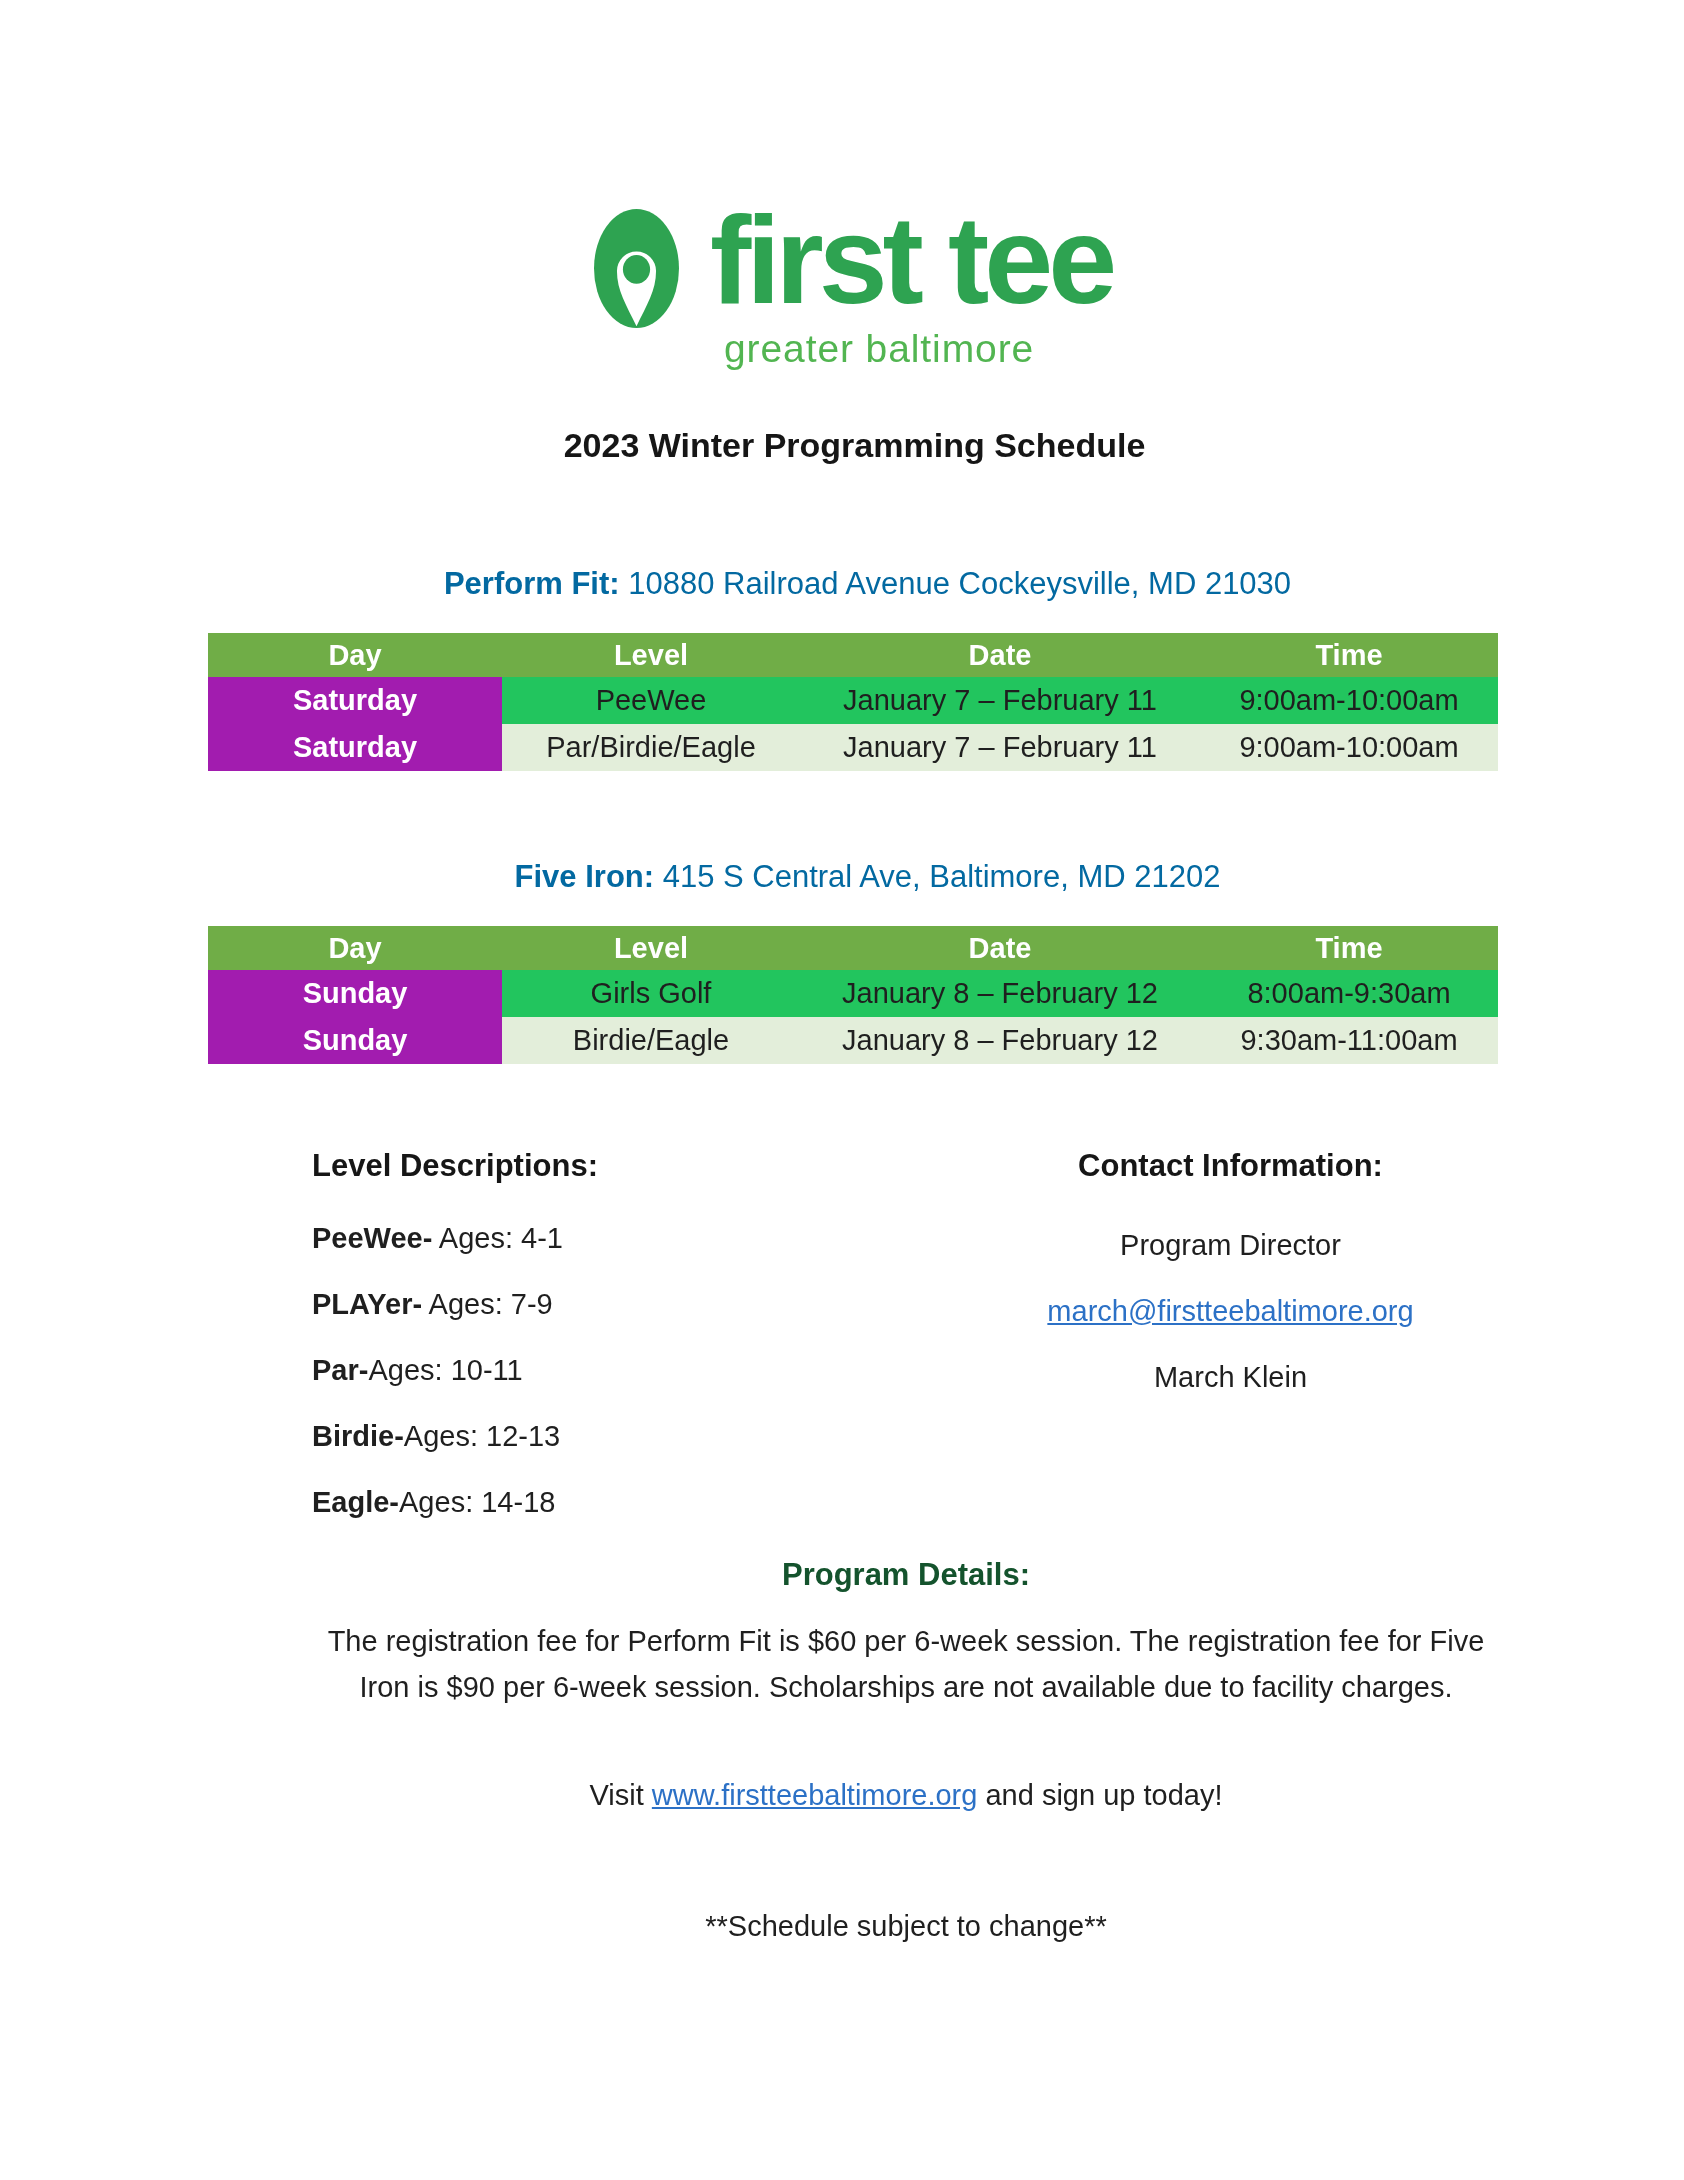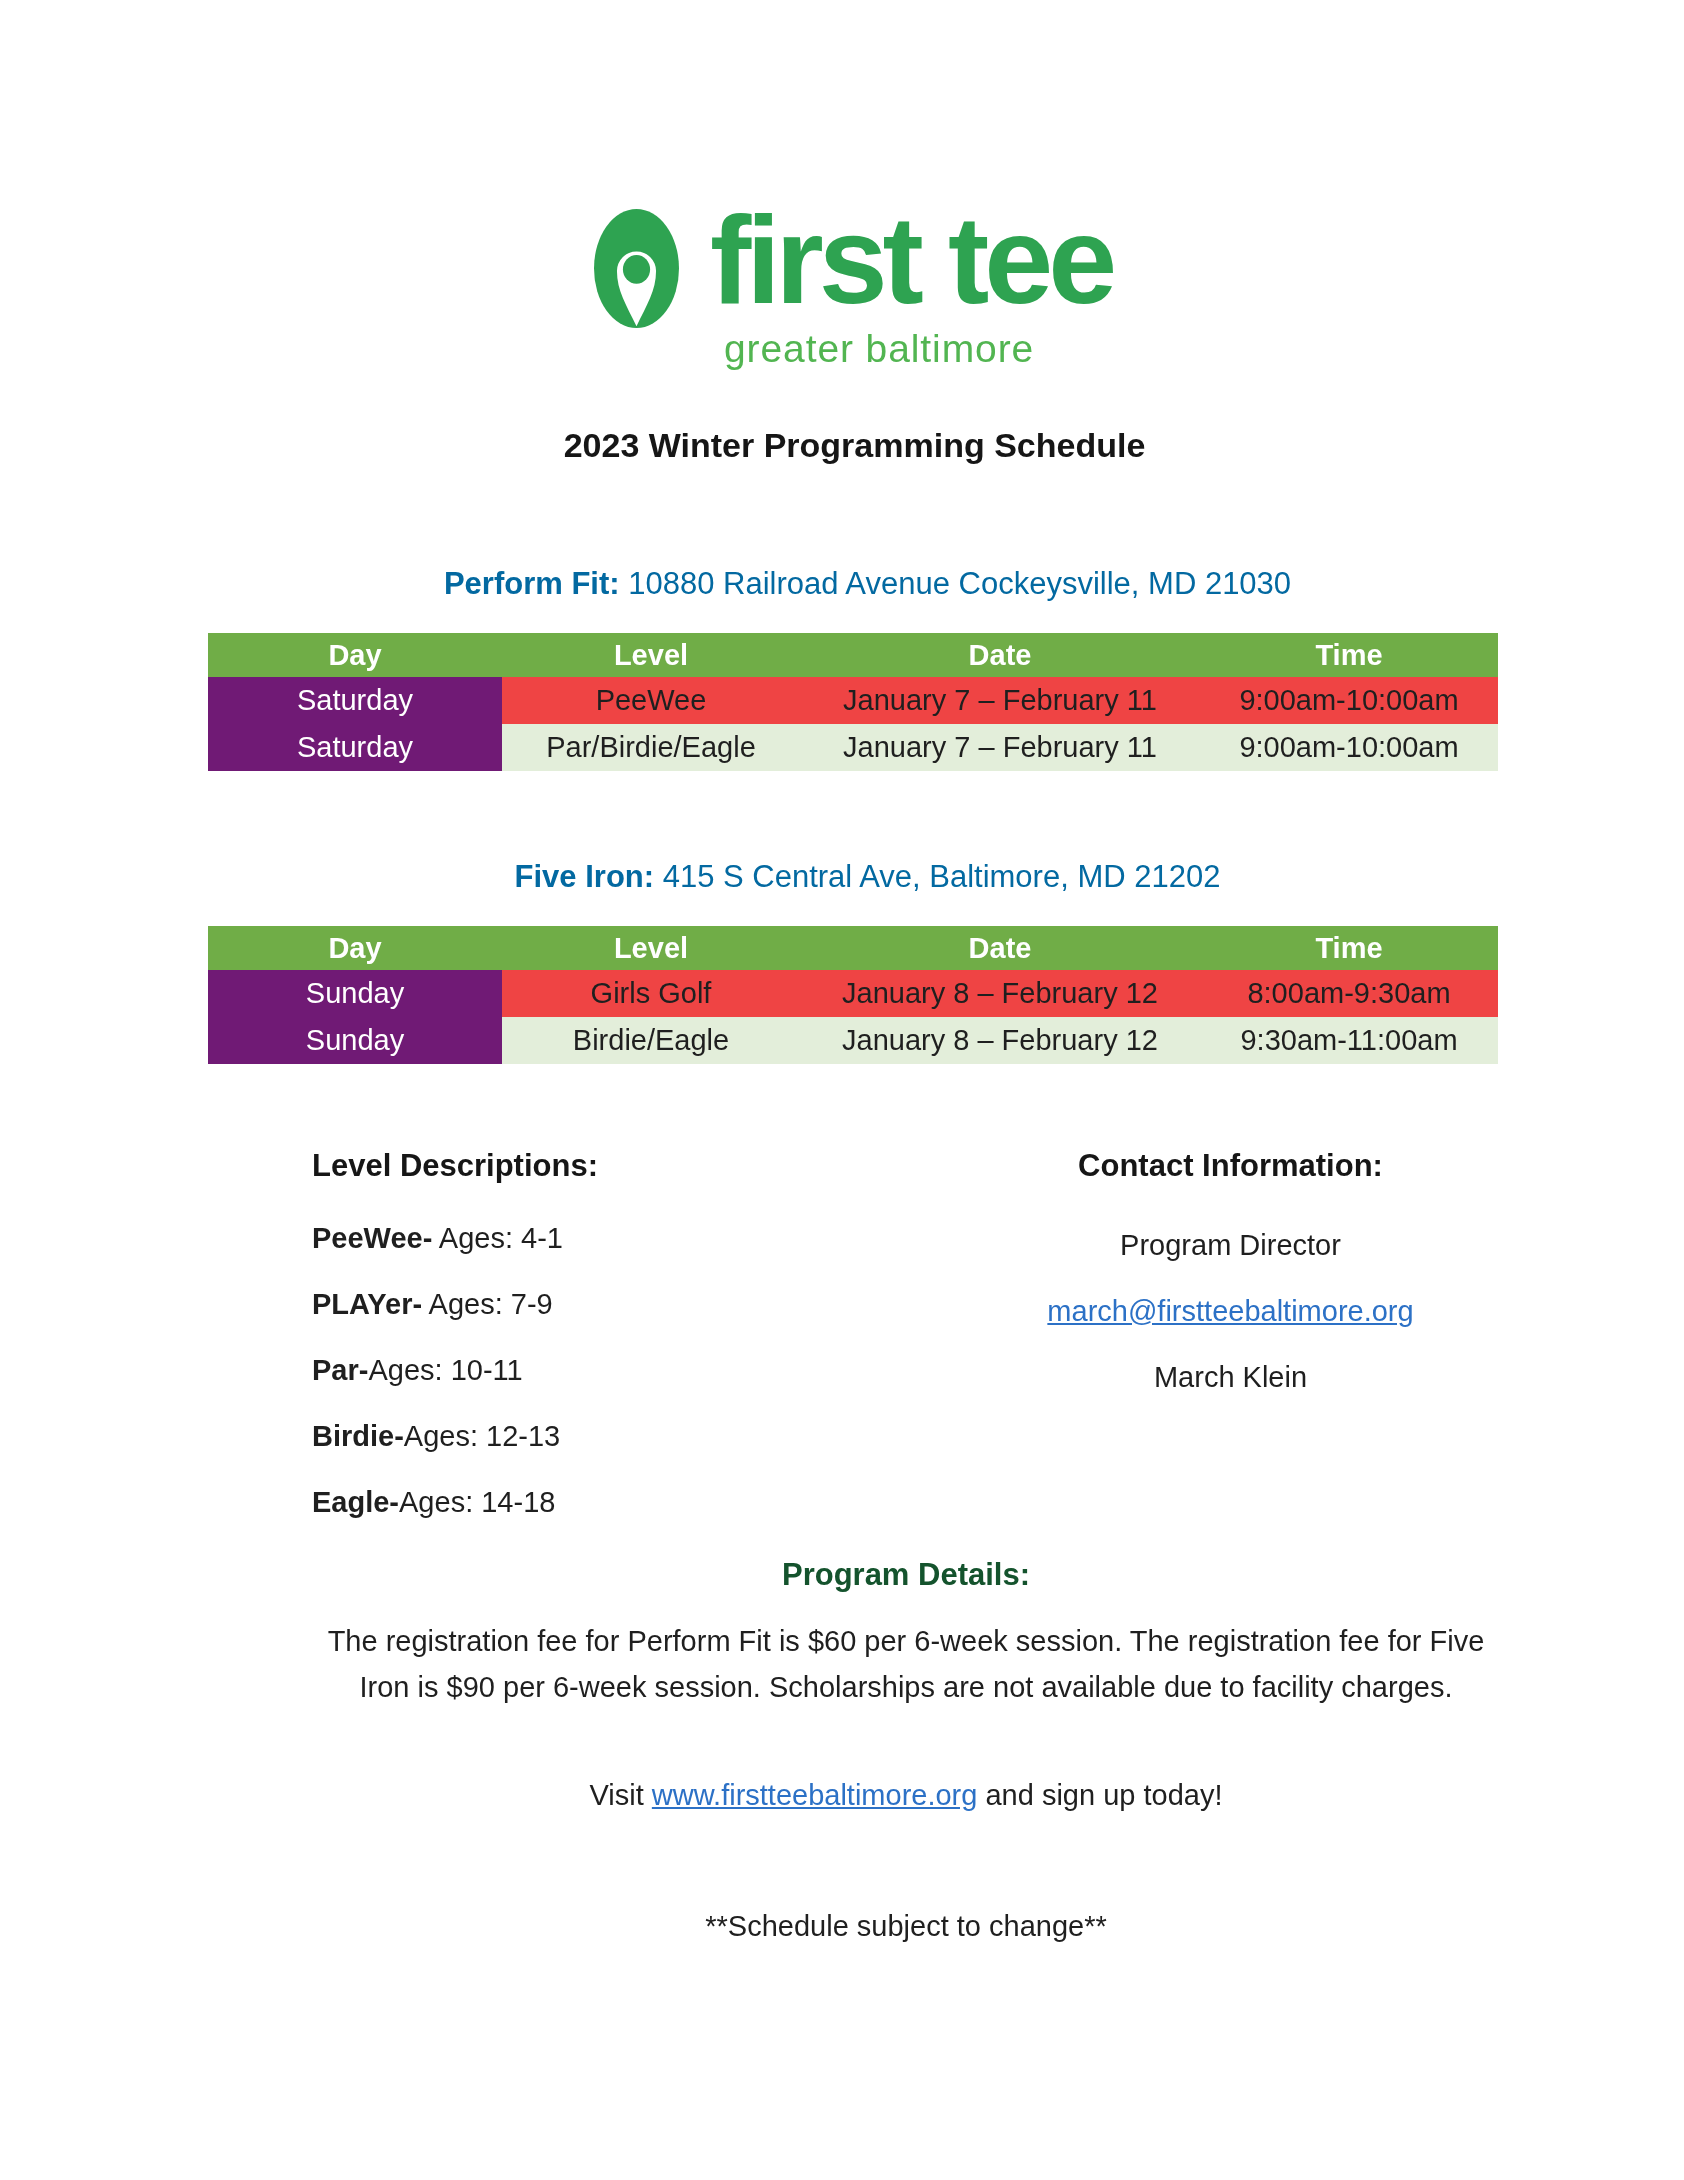--- a/index.html
+++ b/index.html
@@ -57,7 +57,7 @@
   }
   .hcell { height: 44px; background: #70ad47; color: #ffffff; font-weight: bold; }
   .dcell { height: 47px; }
-  .day   { background: #701a75; color: #ffffff; font-weight: normal; }
+  .day   { background: #a21caf; color: #ffffff; font-weight: bold; }
   .band-a { background: #ef4444; }
   .band-b { background: #e3eeda; }
 

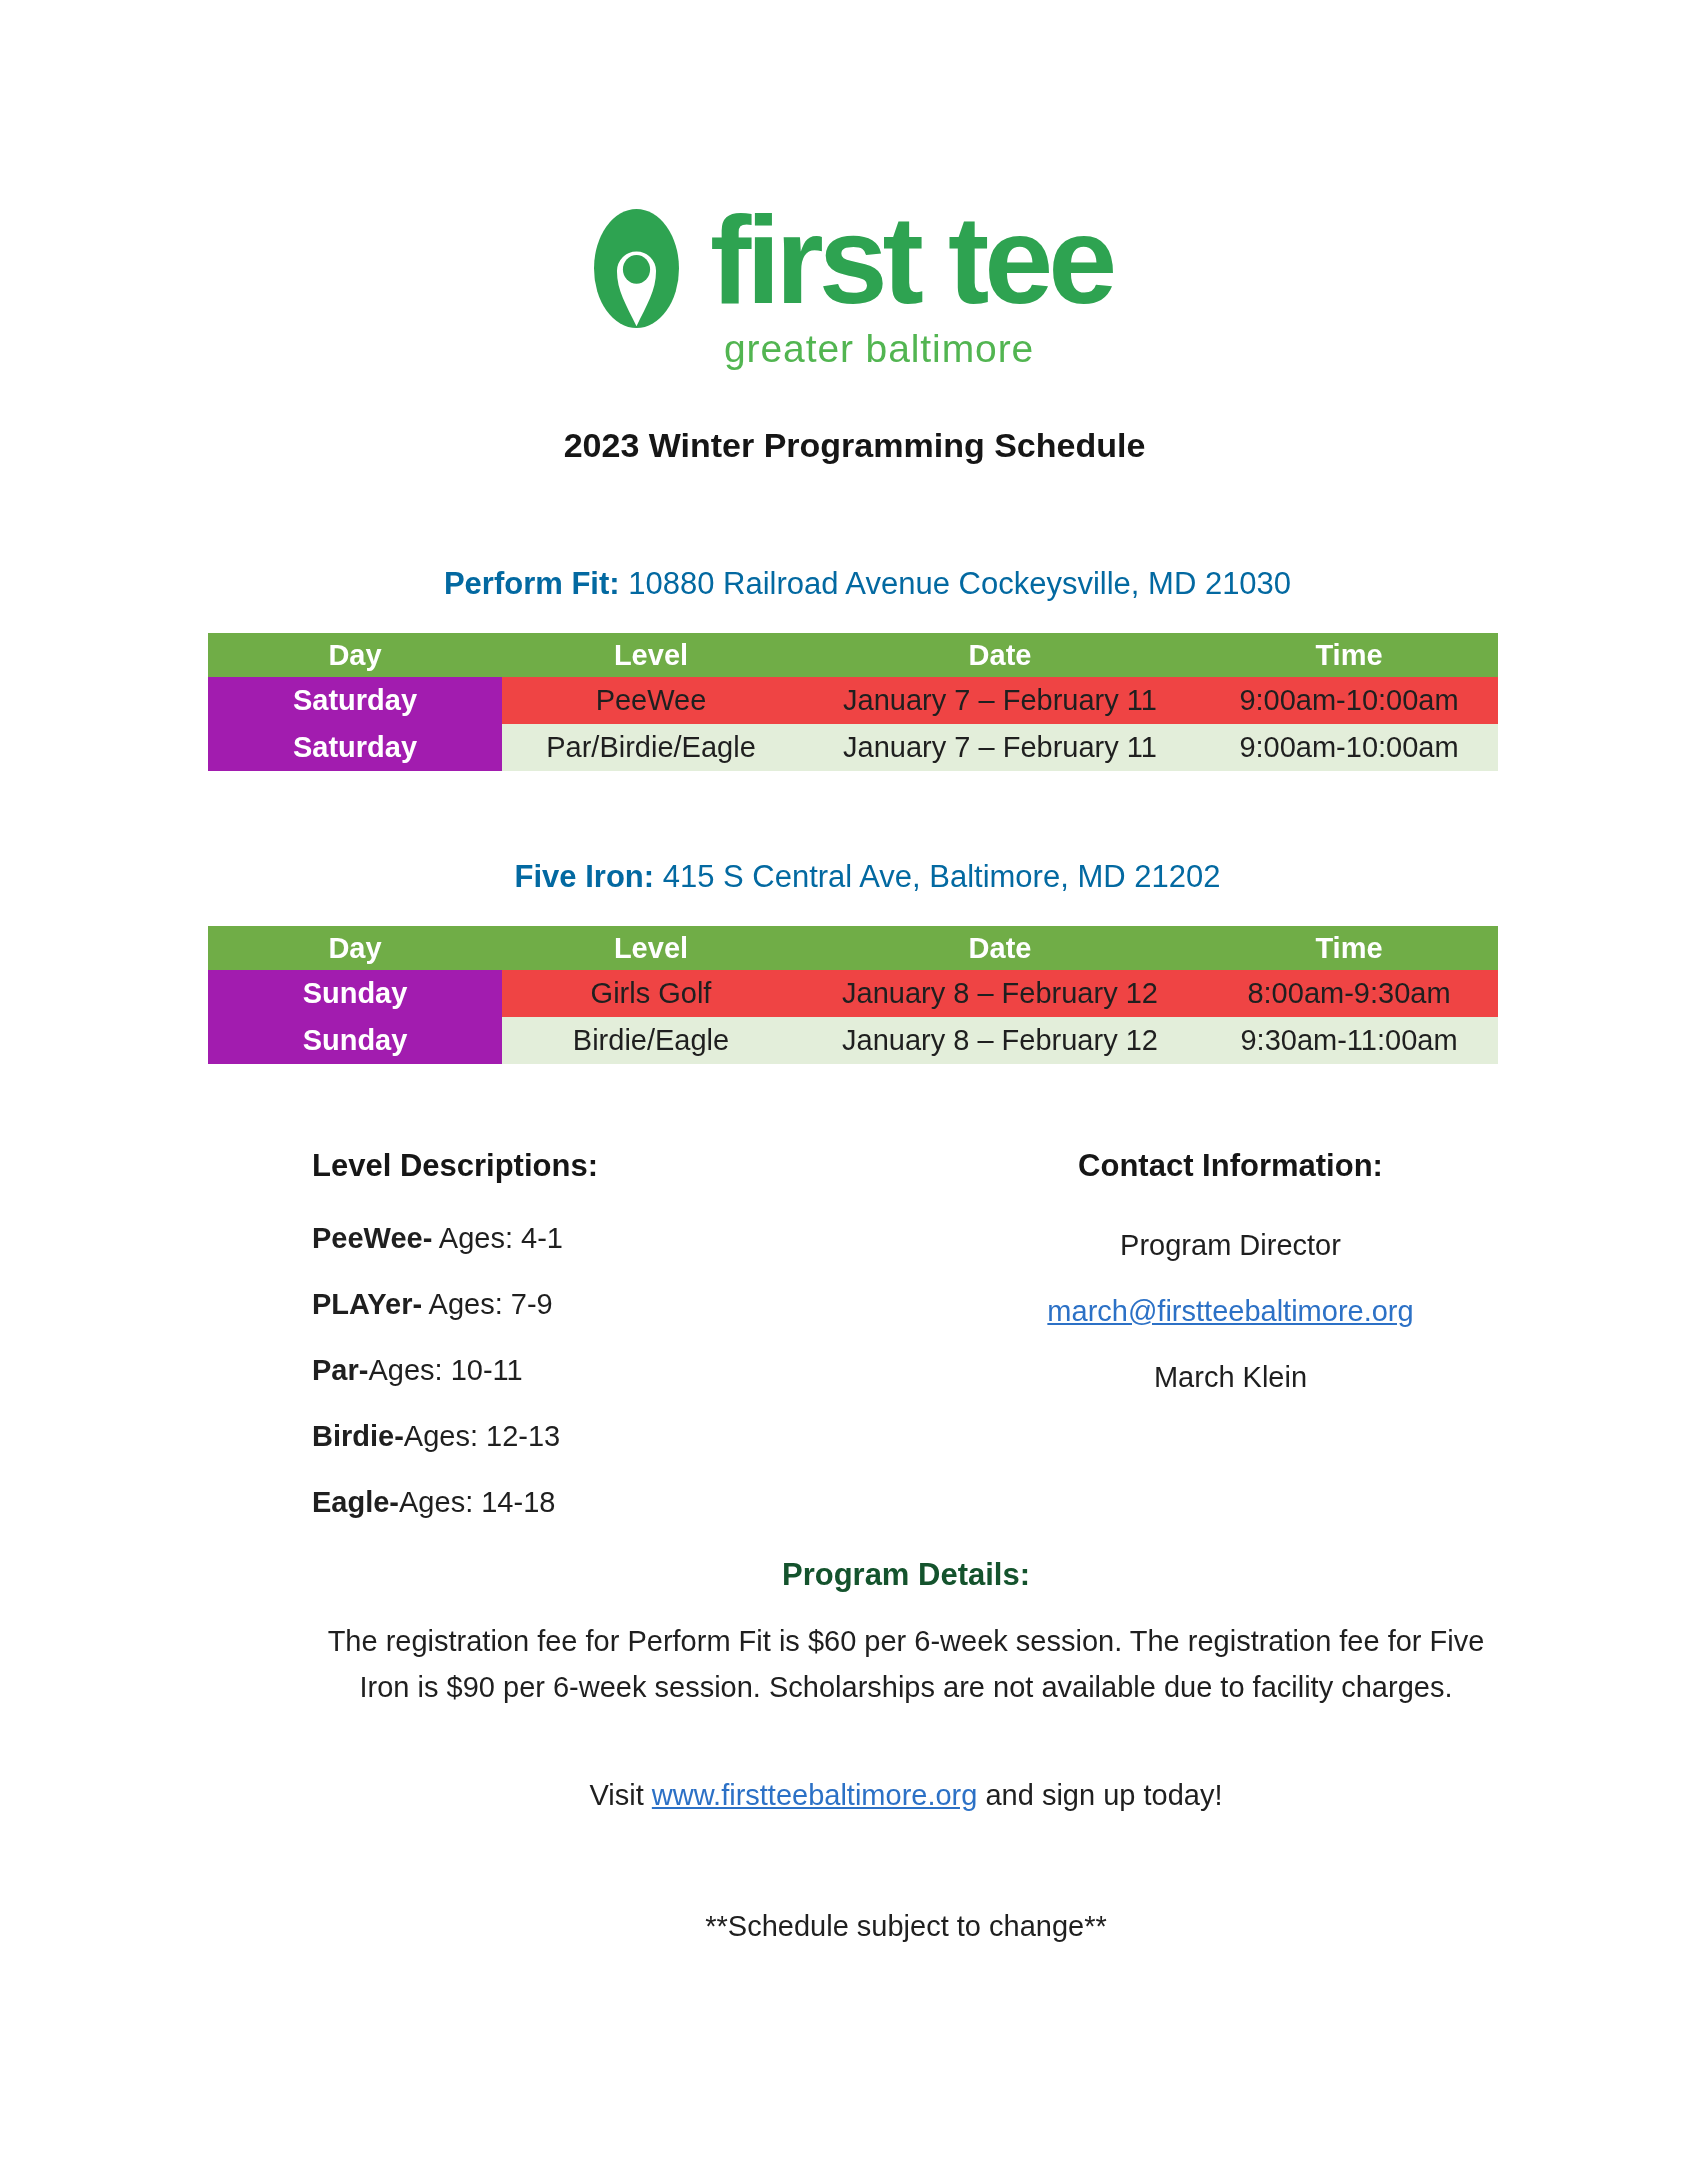--- a/index.html
+++ b/index.html
@@ -58,7 +58,7 @@
   .hcell { height: 44px; background: #70ad47; color: #ffffff; font-weight: bold; }
   .dcell { height: 47px; }
   .day   { background: #a21caf; color: #ffffff; font-weight: bold; }
-  .band-a { background: #ef4444; }
+  .band-a { background: #22c55e; }
   .band-b { background: #e3eeda; }
 
   

